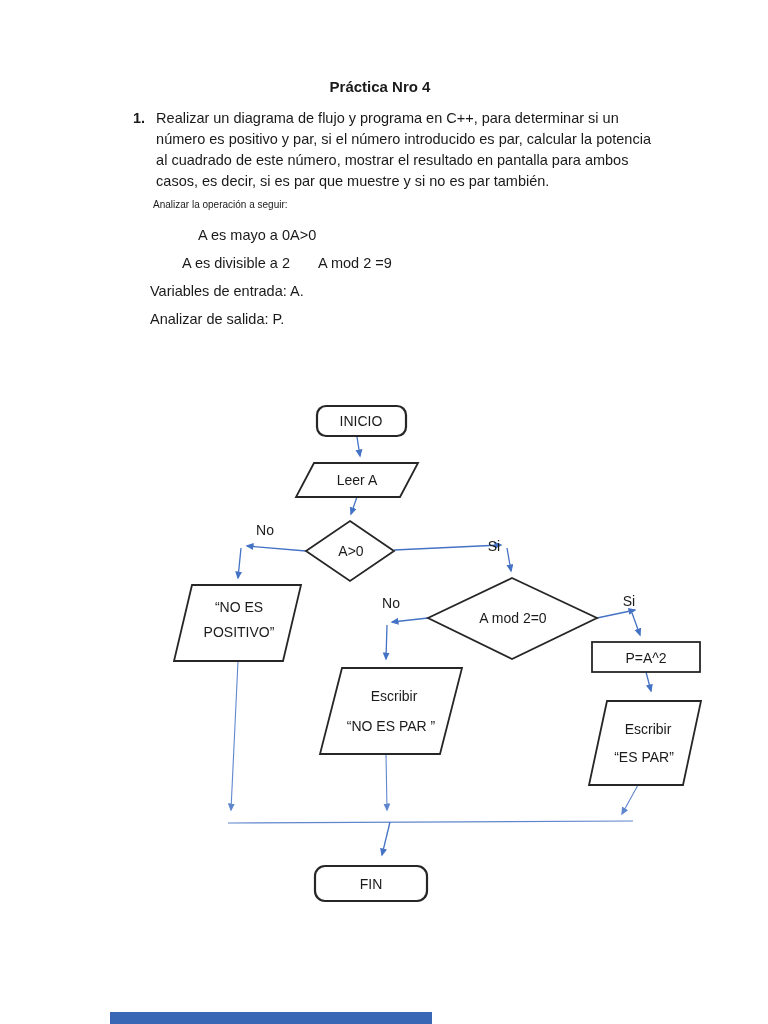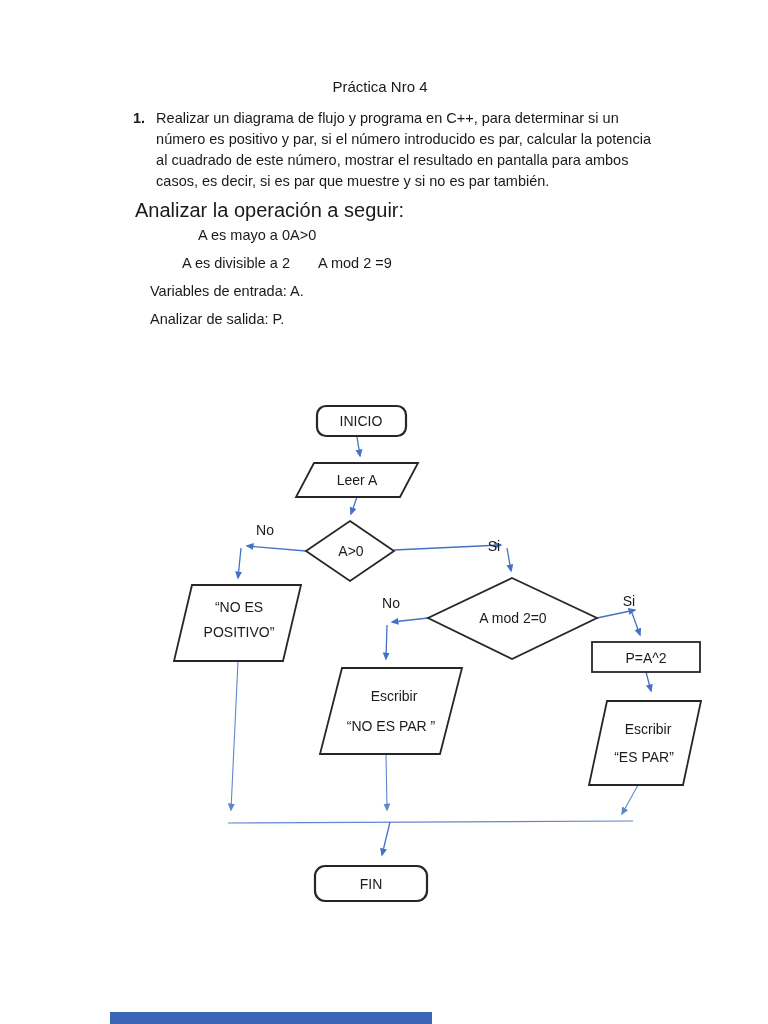--- a/index.html
+++ b/index.html
@@ -13,7 +13,7 @@
   }
   .doc-title{
     position:absolute;top:78px;left:0;width:760px;
-    text-align:center;font-weight:normal;font-size:15px;
+    text-align:center;font-weight:bold;font-size:15px;
   }
   .item{
     position:absolute;top:108px;left:133px;width:524px;

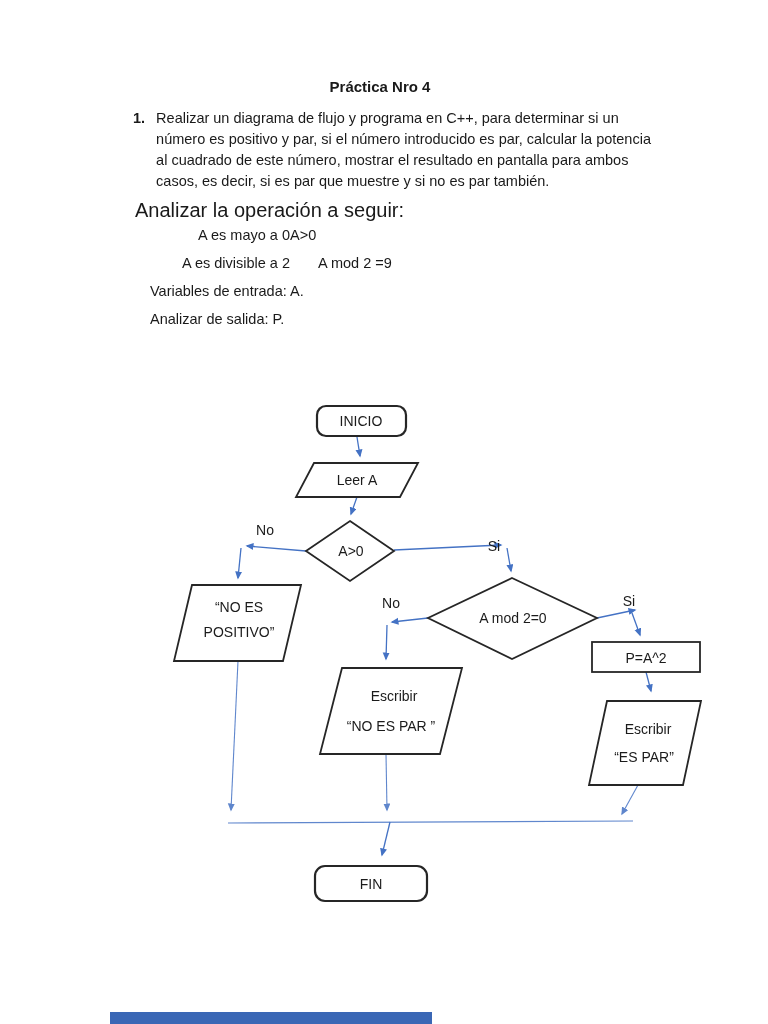--- a/index.html
+++ b/index.html
@@ -22,7 +22,7 @@
   }
   .item .num{font-weight:bold;flex:0 0 auto;}
   .item .body{width:502px;}
-  .analysis-heading{position:absolute;top:199px;left:135px;font-size:20px;}
+  .analysis-heading{position:absolute;top:199px;left:153px;font-size:10px;}
   .analysis-row{position:absolute;left:178px;font-size:14.5px;display:flex;text-align:right;}
   .analysis-row .lcol{width:112px;flex:0 0 auto;}
   .row1{top:227px;}

